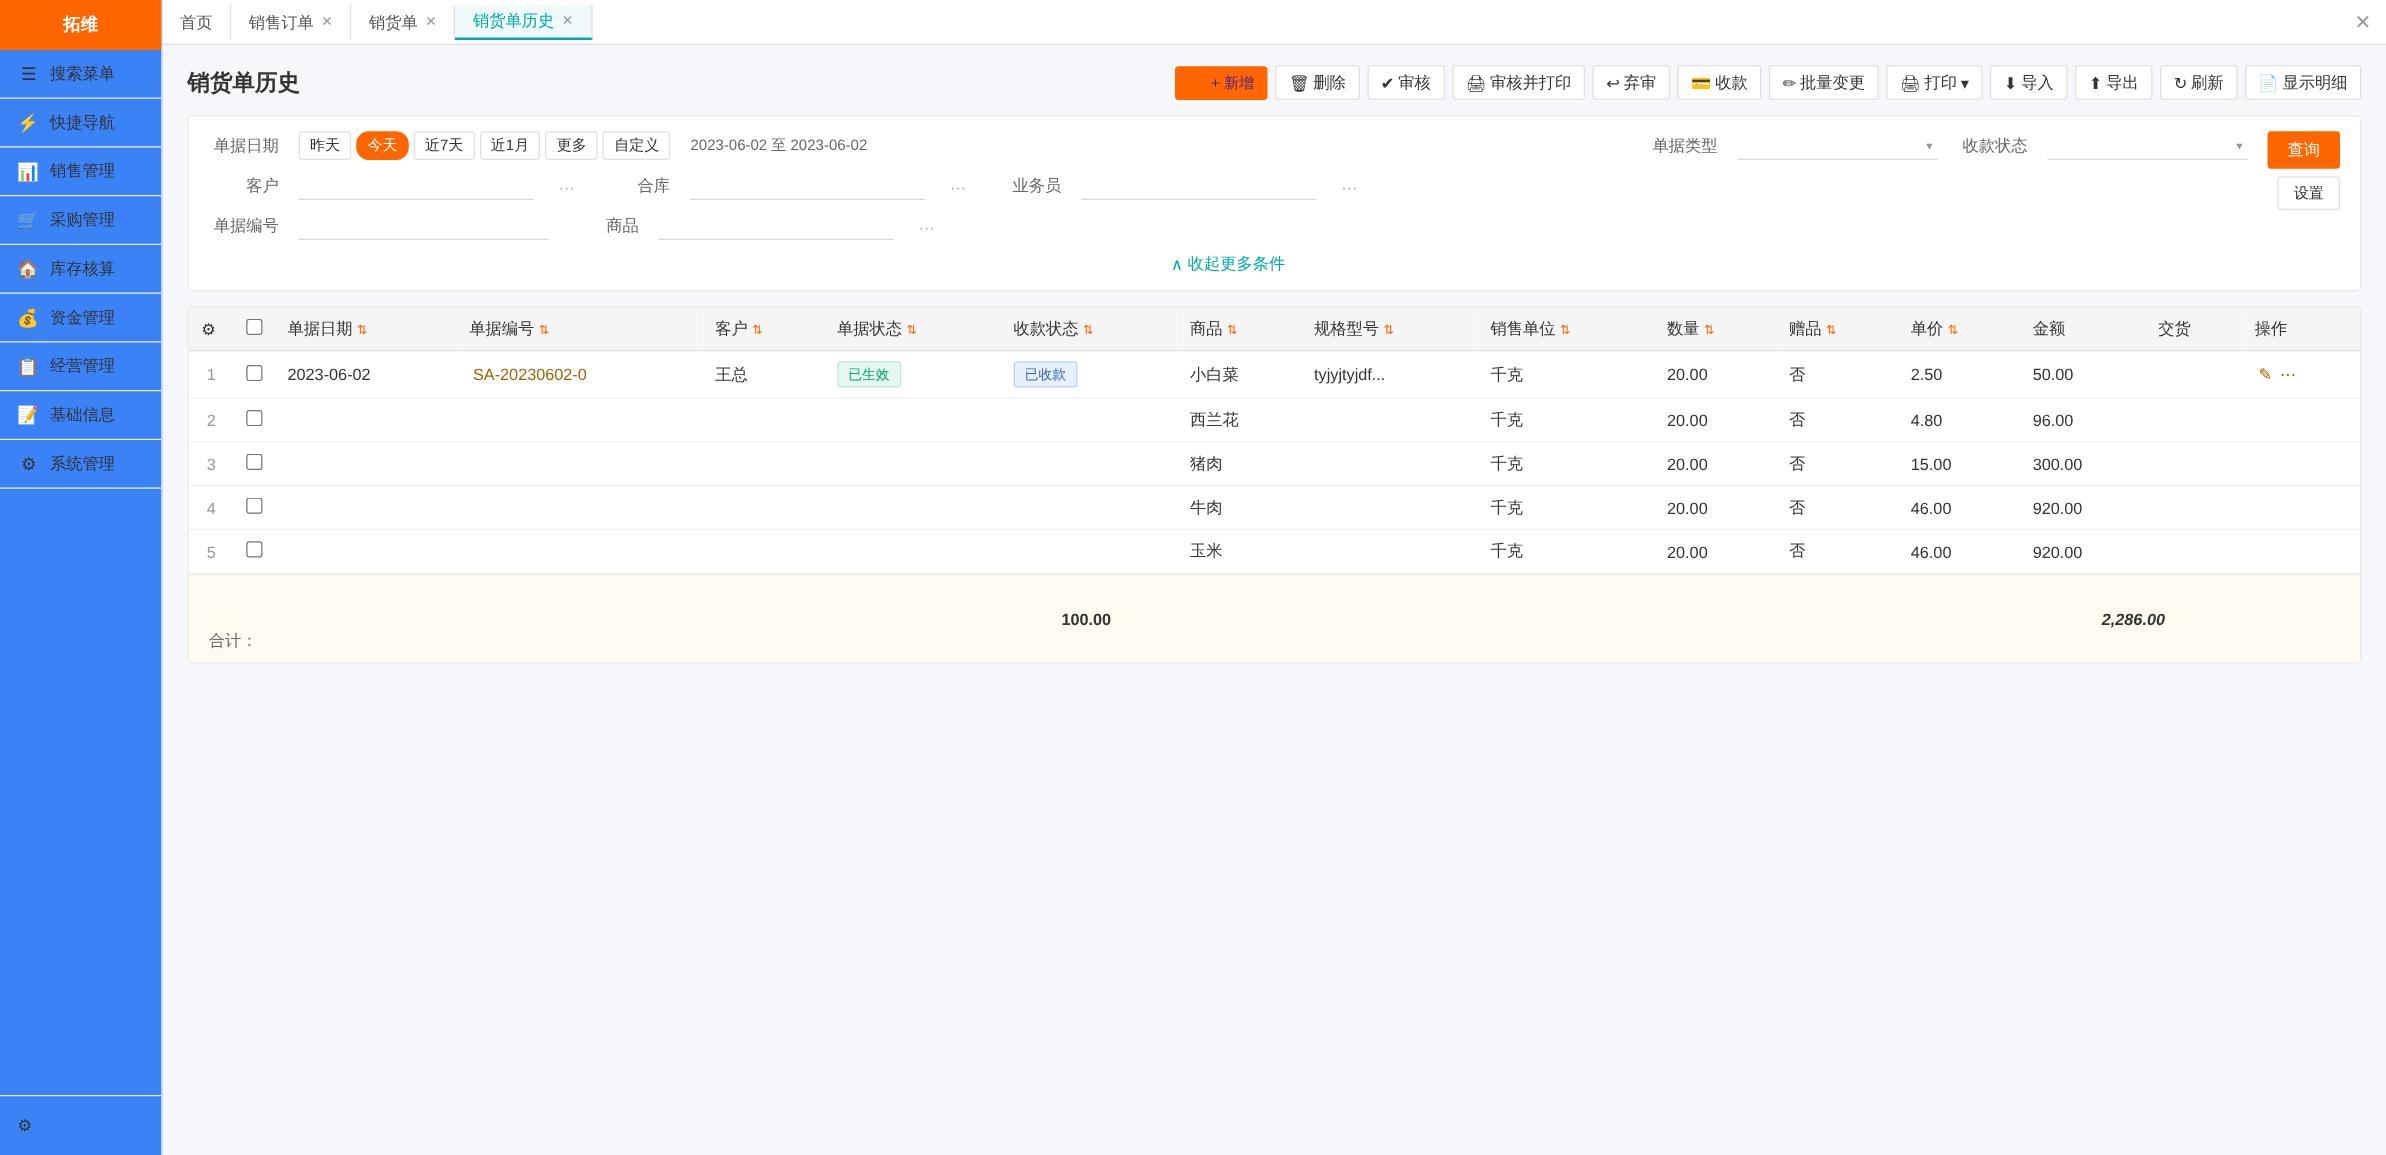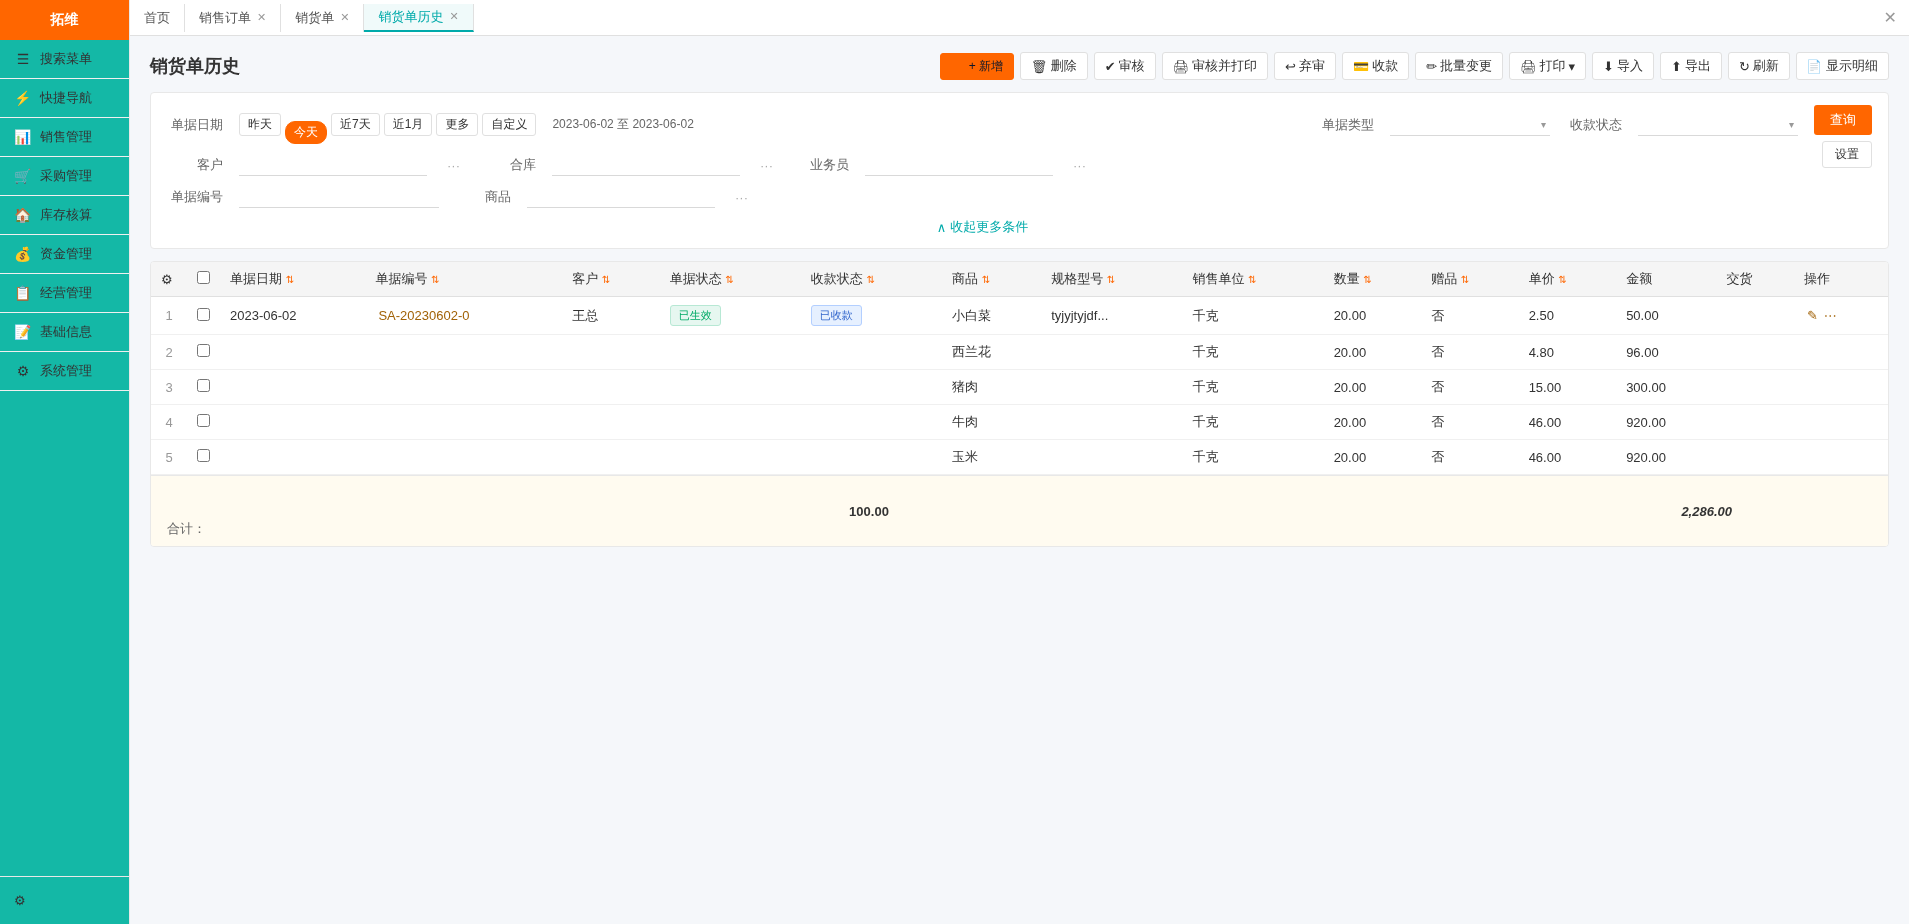--- a/index.html
+++ b/index.html
@@ -8,7 +8,7 @@
     
     .sidebar {
       width: 130px;
-      background: #14b8a6;
+      background: #3b82f6;
       border-right: 1px solid #e8e8e8;
       display: flex;
       flex-direction: column;

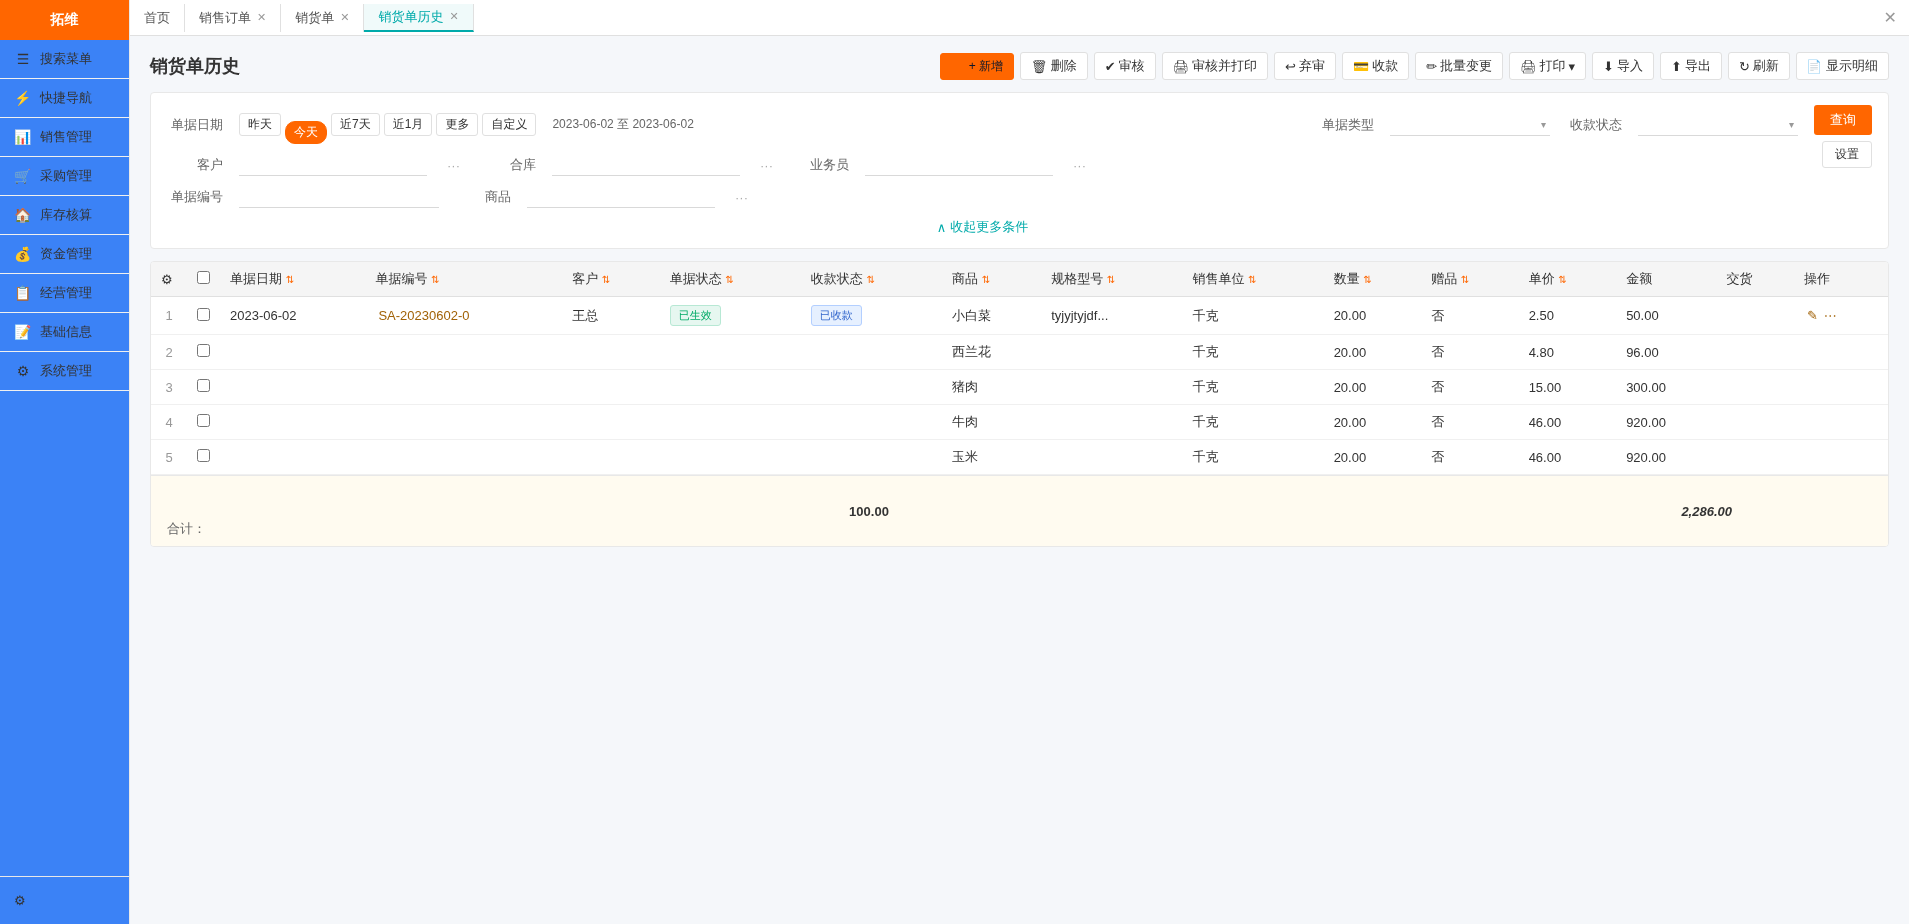--- a/index.html
+++ b/index.html
@@ -93,7 +93,7 @@
       padding: 4px 10px; border: 1px solid #e0e0e0; background: #fff;
       border-radius: 3px; cursor: pointer; color: #333; font-size: 12px;
     }
-    .toolbar-btn.primary { background: #ff6600; border-color: #ff6600; color: #0f172a; padding-left: 28px; }
+    .toolbar-btn.primary { background: #ff6600; border-color: #ff6600; color: #4c1d95; padding-left: 28px; }
 
     
     .filter-area {

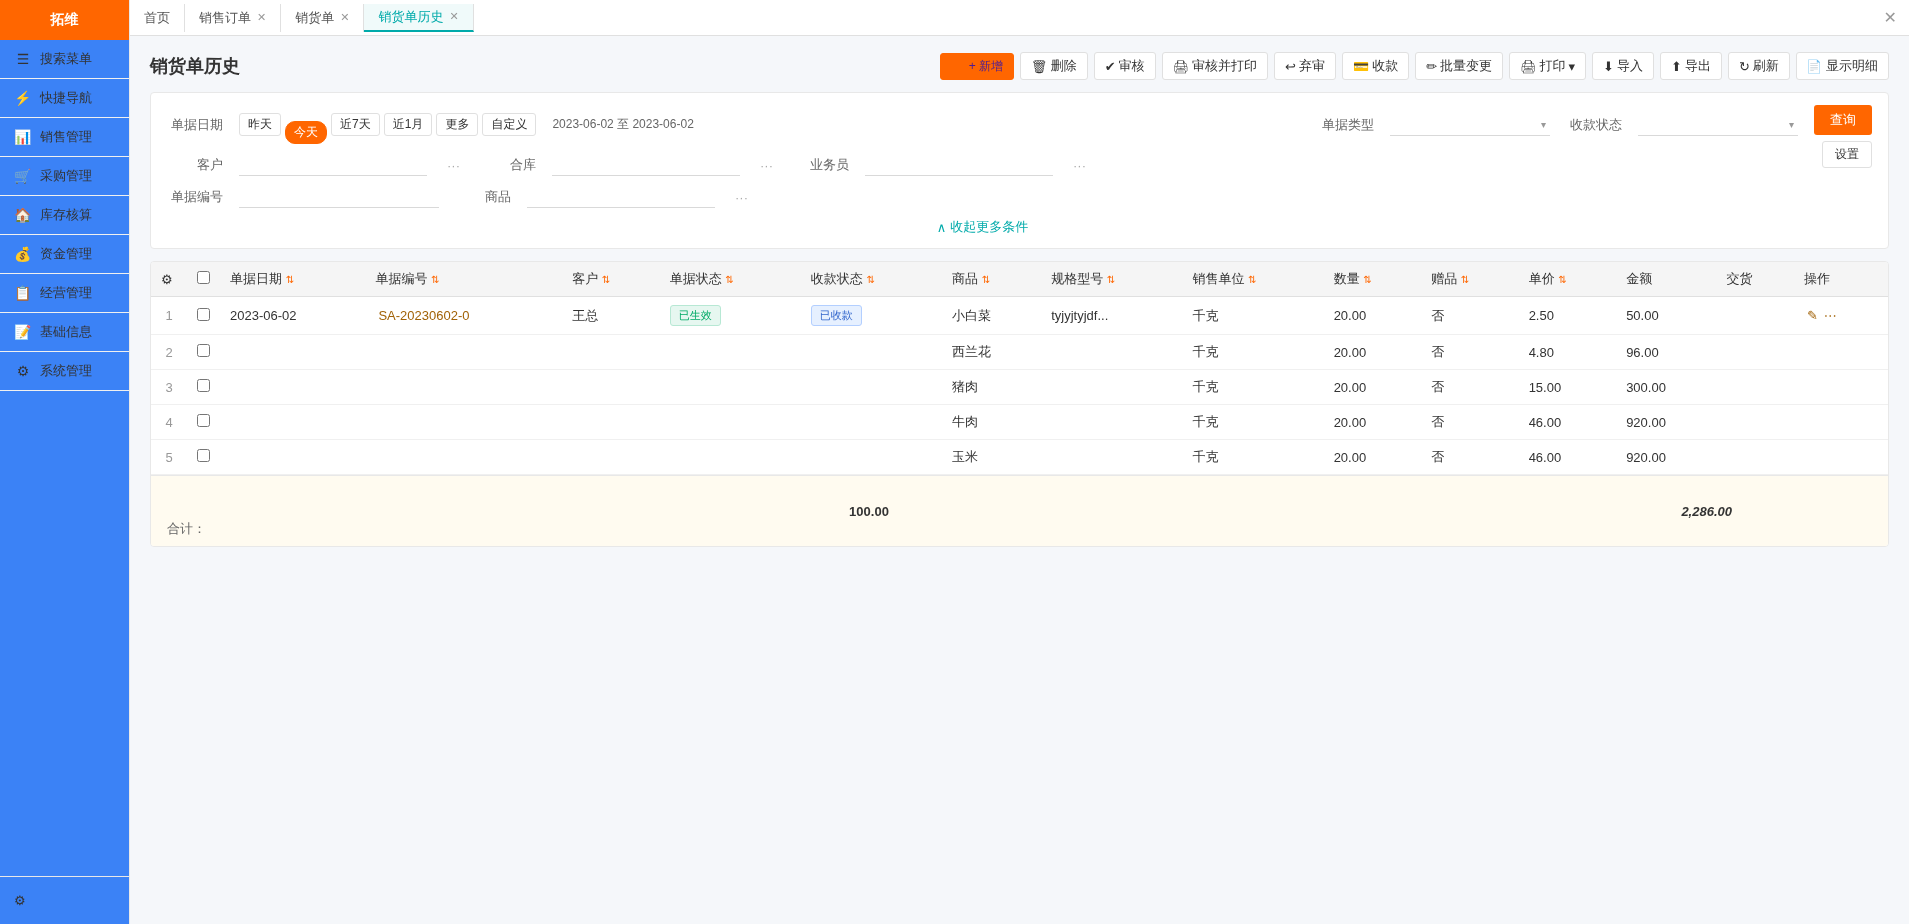--- a/index.html
+++ b/index.html
@@ -115,7 +115,7 @@
       padding: 2px 8px; border: 1px solid #e0e0e0; border-radius: 3px;
       cursor: pointer; background: #fff; color: #333; font-size: 12px;
     }
-    .date-quick-btn.active { background: #ff6600; border-color: #ff6600; color: #fff; border-radius: 10px; margin-top: 16px; }
+    .date-quick-btn.active { background: #ff6600; border-color: #ff6600; color: #fff; border-radius: 10px; }
     .filter-select-wrapper { position: relative; display: inline-flex; align-items: center; }
     .filter-select { border: none; border-bottom: 1px solid #d9d9d9; padding: 3px 24px 3px 6px; min-width: 160px; outline: none; background: transparent; color: #333; appearance: none; cursor: pointer; }
     .select-arrow { position: absolute; right: 4px; color: #999; font-size: 10px; pointer-events: none; }

